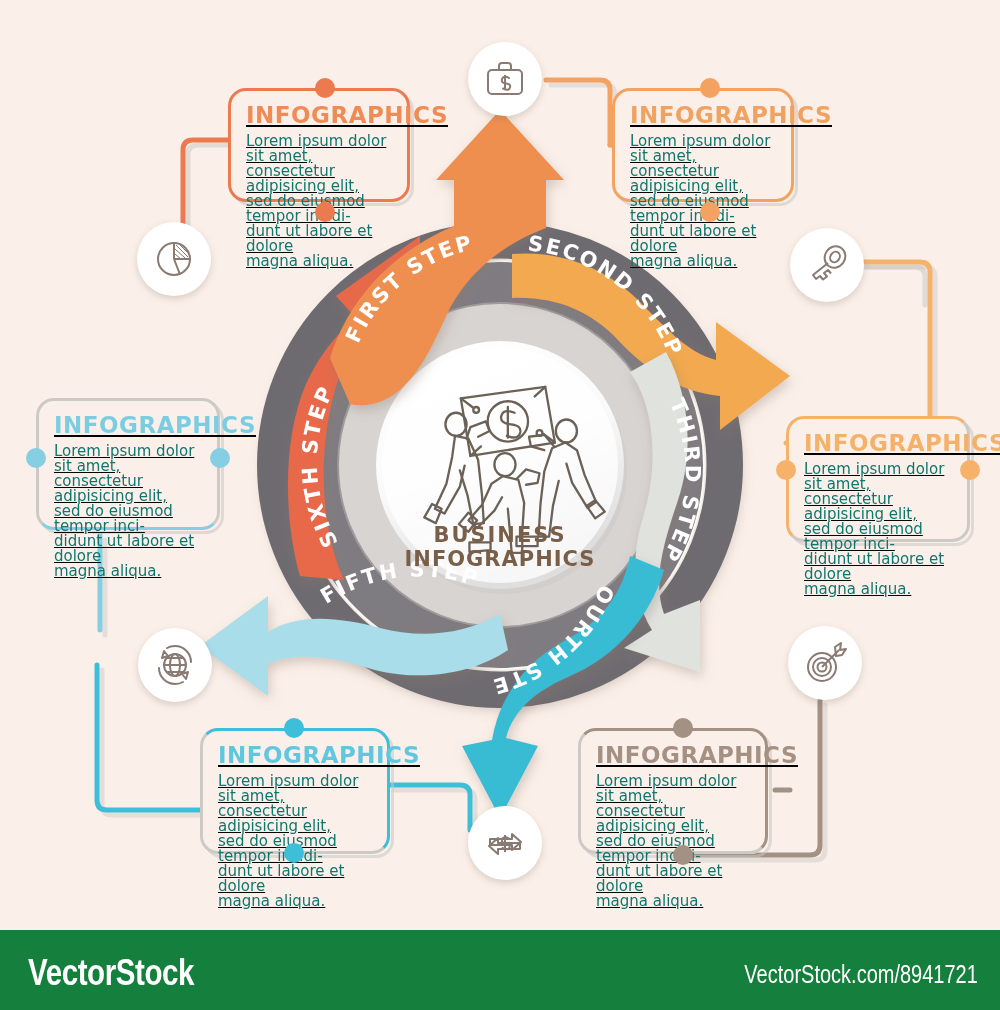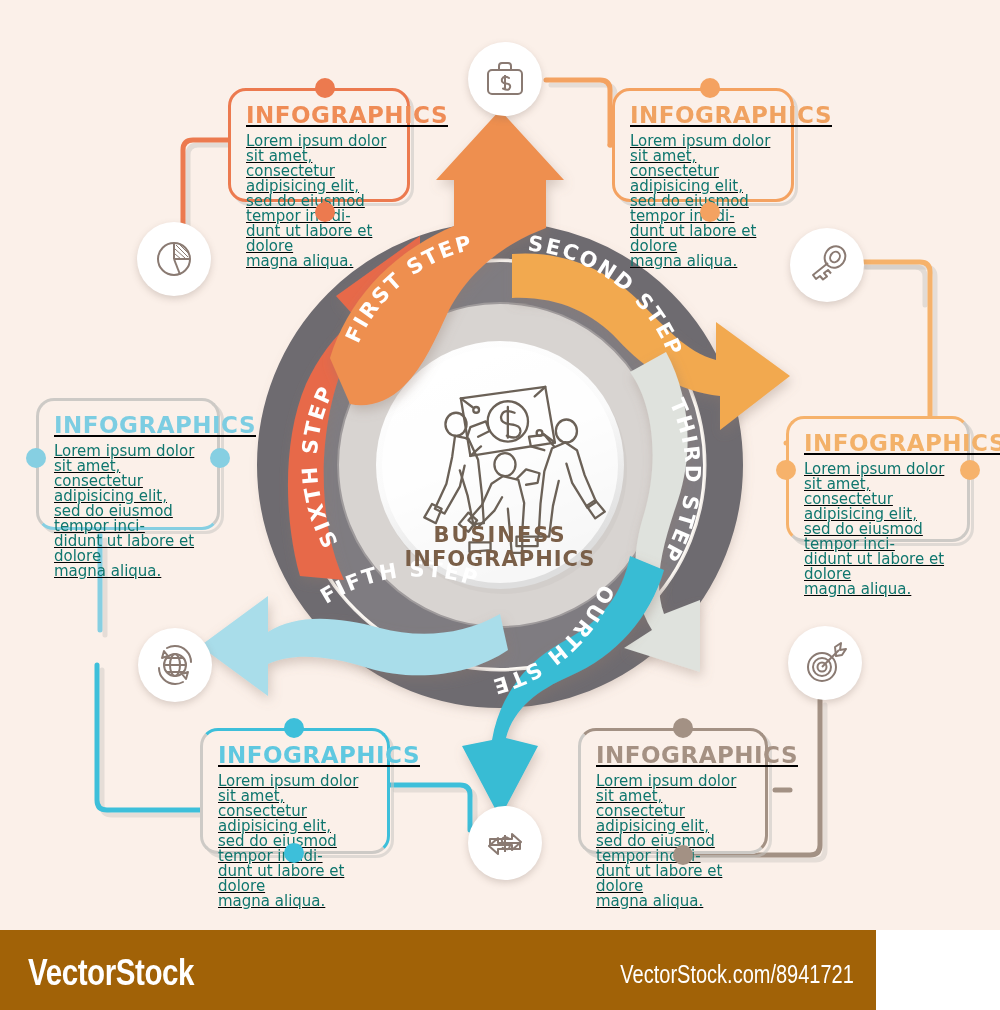--- a/index.html
+++ b/index.html
@@ -20,8 +20,8 @@
   }
   #watermark-bar {
     position: absolute; left: 0; top: 930px;
-    width: 876px; height: 80px;
-    background: #a16207;
+    width: 1000px; height: 80px;
+    background: #15803d;
   }
   #wm-left {
     position: absolute; left: 28px; top: 22px;

